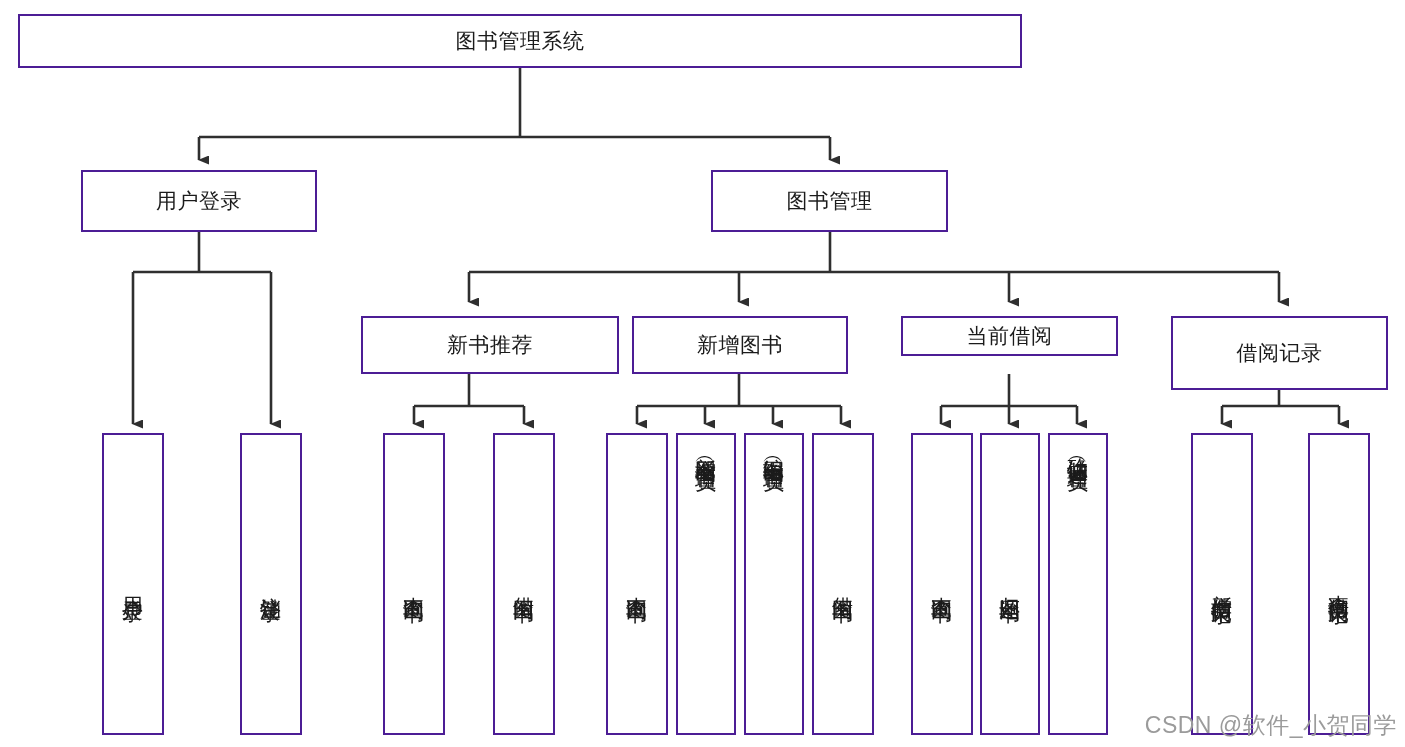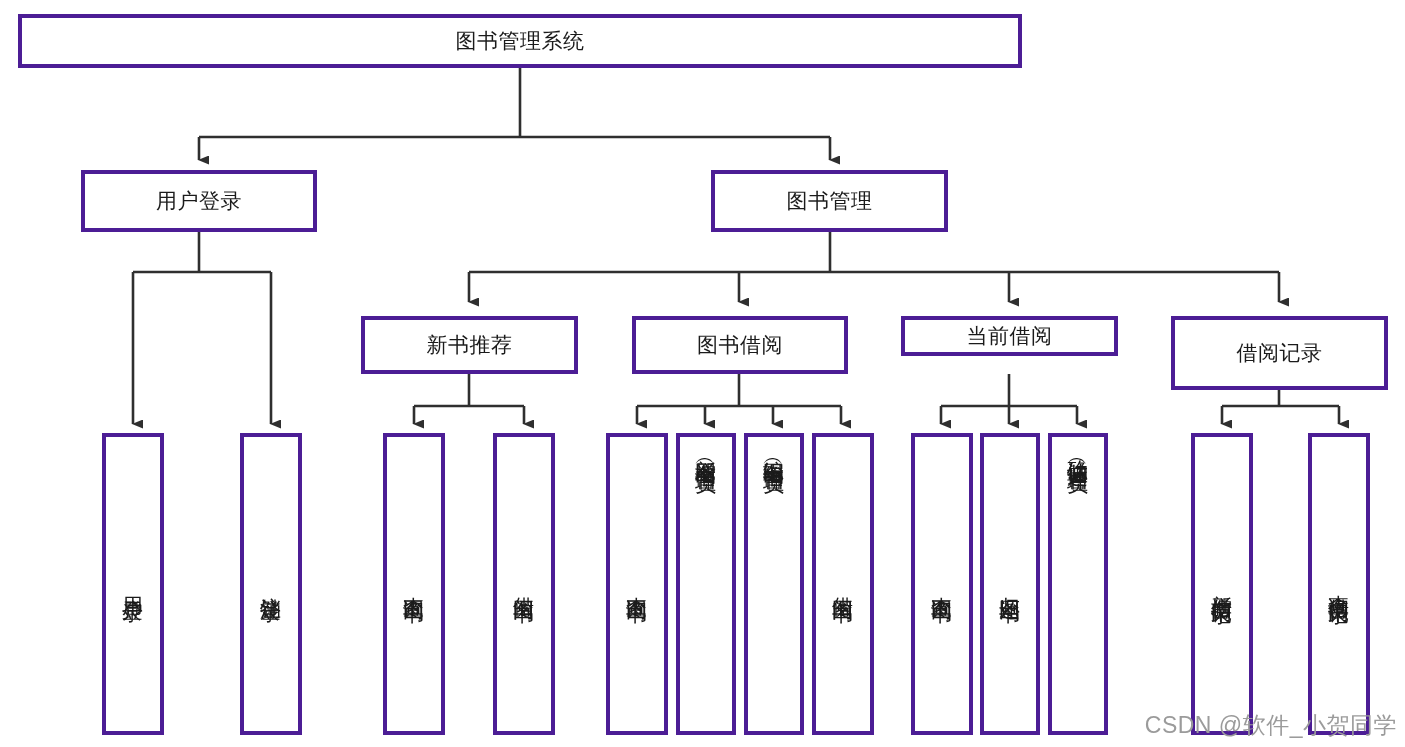--- a/index.html
+++ b/index.html
@@ -33,7 +33,7 @@
     position: absolute;
     box-sizing: border-box;
     background: #ffffff;
-    border: 4px solid #4c1d95;
+    border: 2px solid #4c1d95;
     display: flex;
     align-items: center;
     justify-content: center;

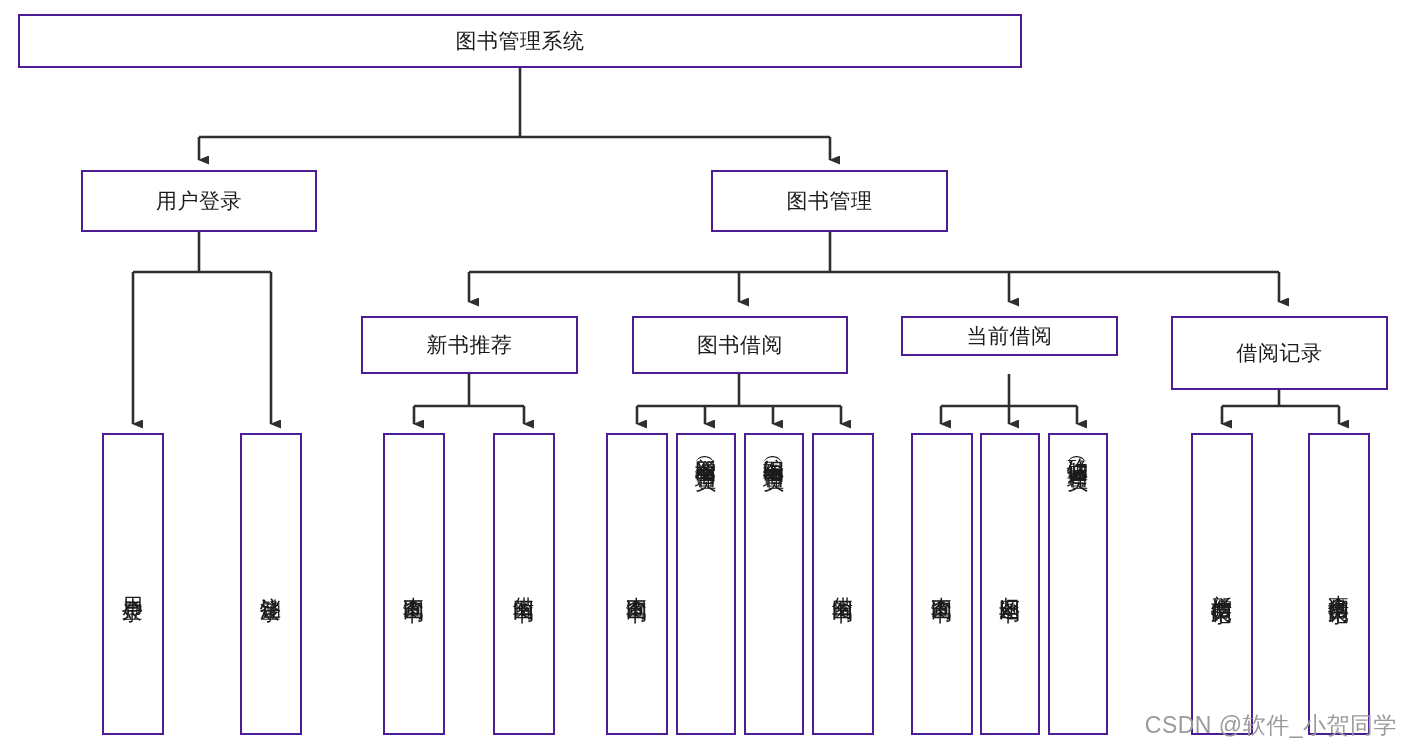--- a/index.html
+++ b/index.html
@@ -142,7 +142,7 @@
     <span class="label">图书管理</span>
   </div>
 
-  <div class="node" style="left:361px; top:316px; width:217px; height:58px;">
+  <div class="node" style="left:361px; top:316px; width:258px; height:58px;">
     <span class="label">新书推荐</span>
   </div>
 

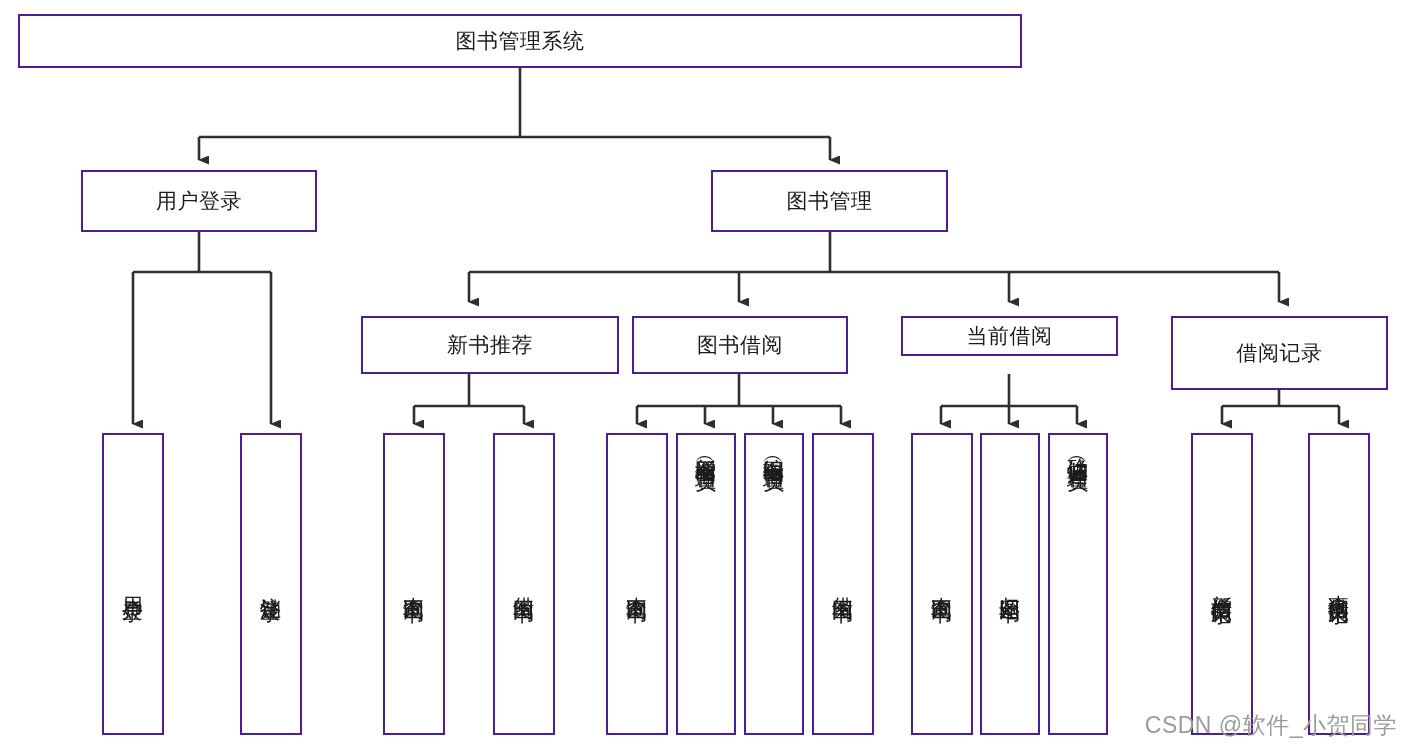--- a/index.html
+++ b/index.html
@@ -147,7 +147,7 @@
   </div>
 
   <div class="node" style="left:632px; top:316px; width:216px; height:58px;">
-    <span class="label">图书借阅</span>
+    <span class="label">新增图书</span>
   </div>
 
   <div class="node" style="left:901px; top:316px; width:217px; height:40px;">

